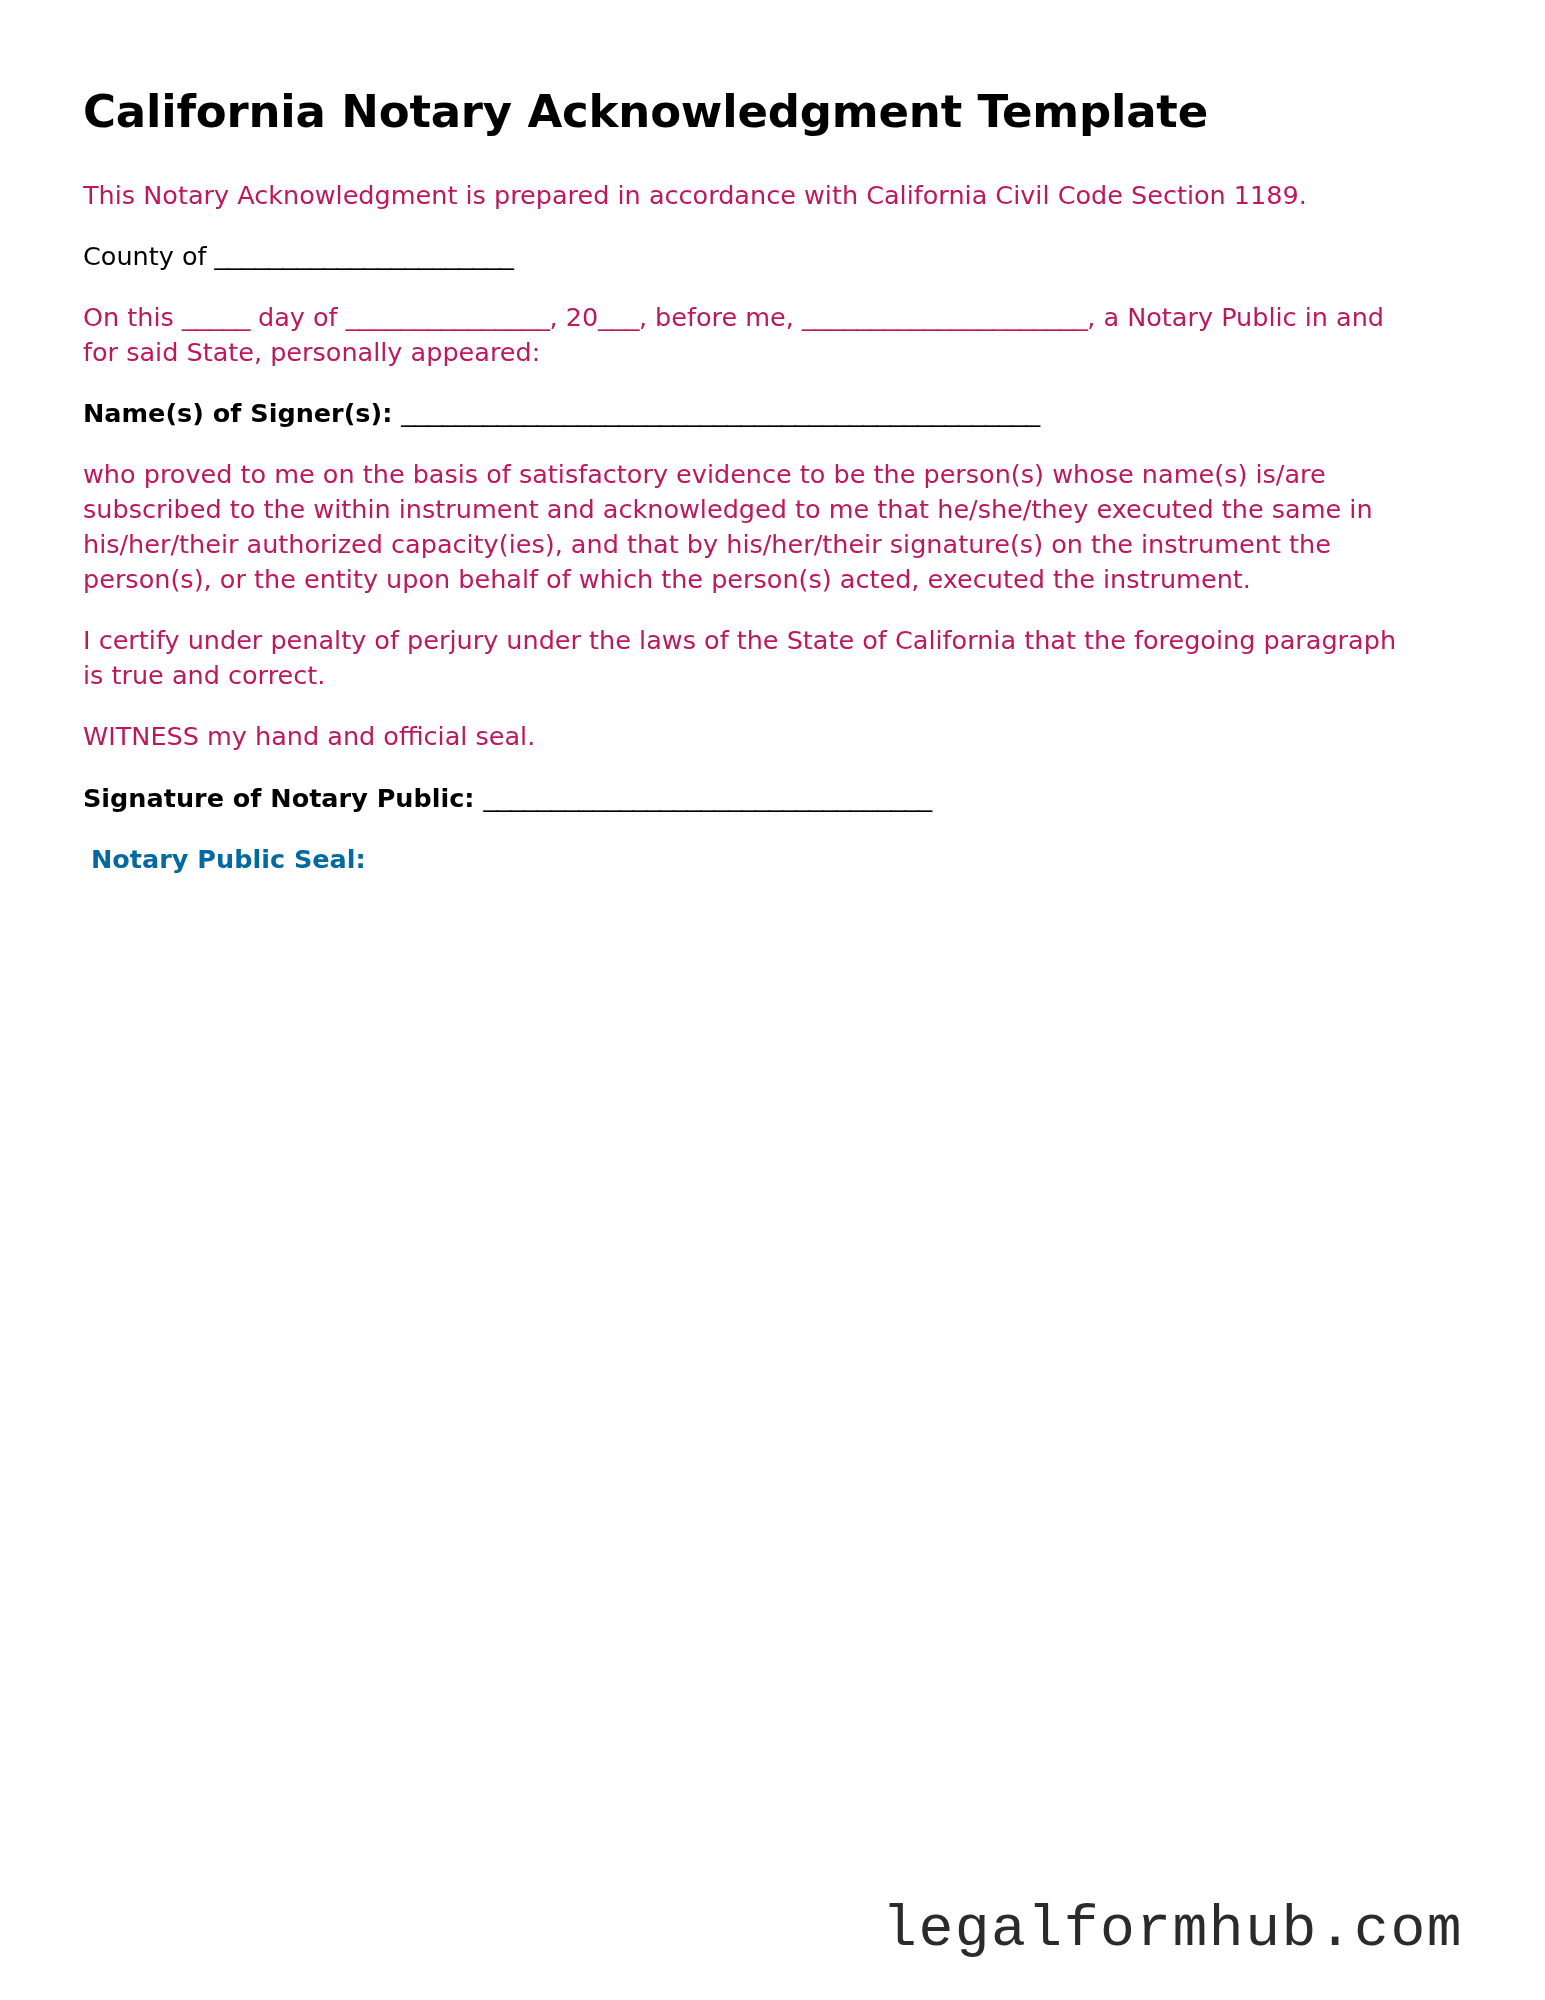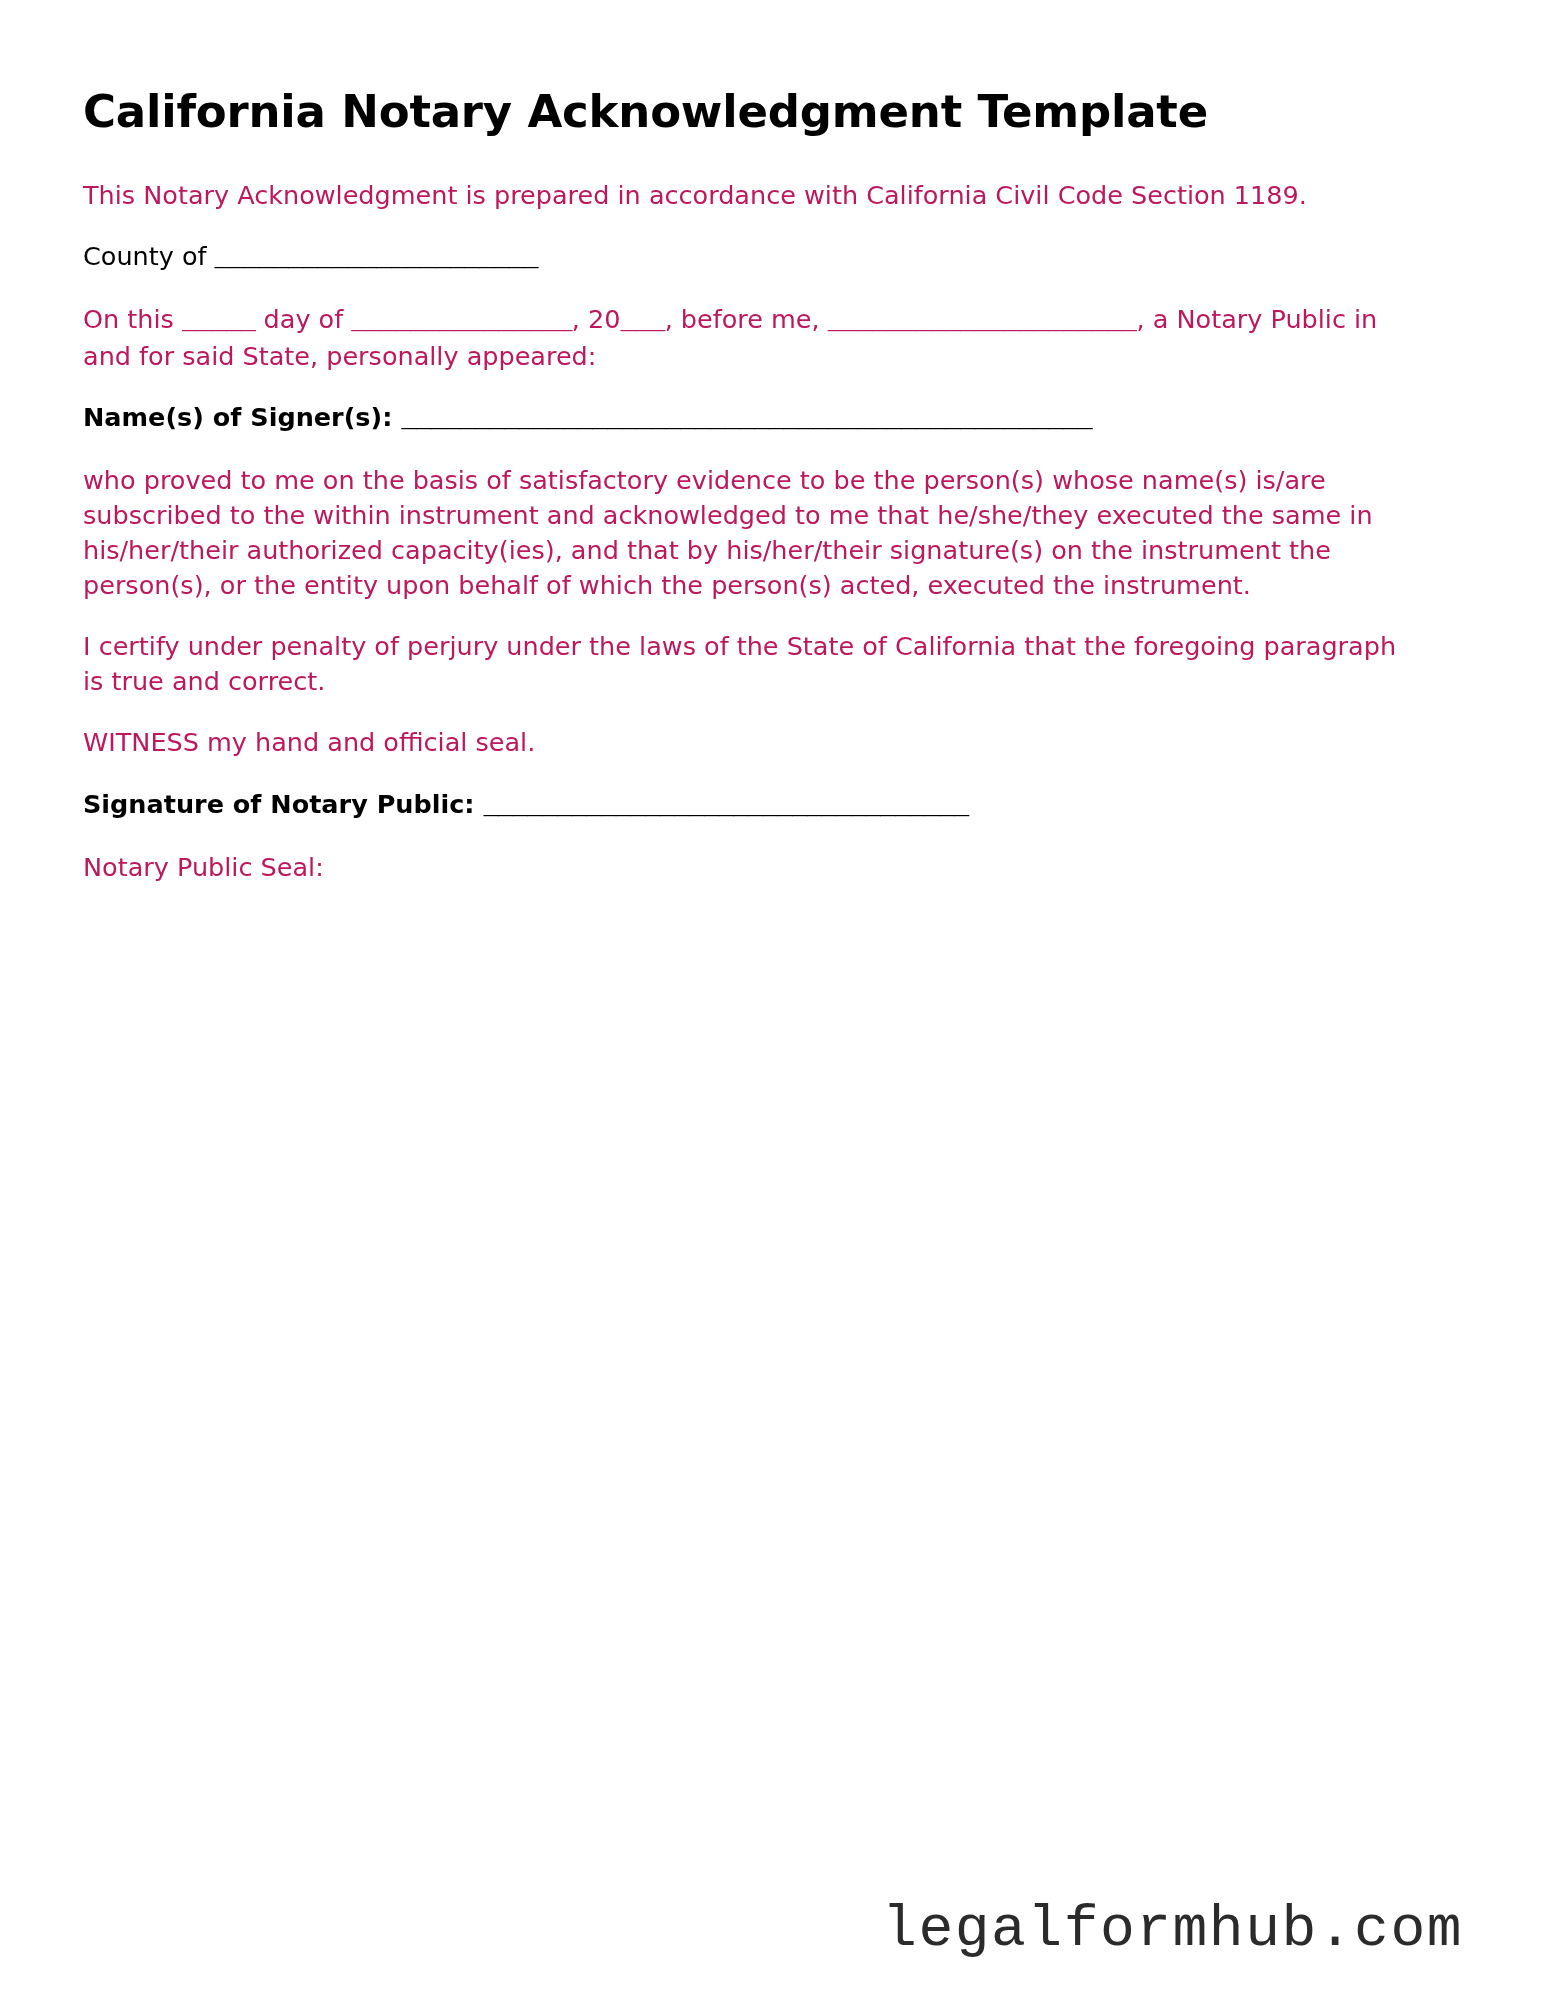--- a/index.html
+++ b/index.html
@@ -58,7 +58,7 @@
   }
 
   .blank {
-    font-family: Liberation Mono, monospace;
+    font-family: Liberation Sans, sans-serif;
     letter-spacing: -0.6px;
     white-space: pre;
   }

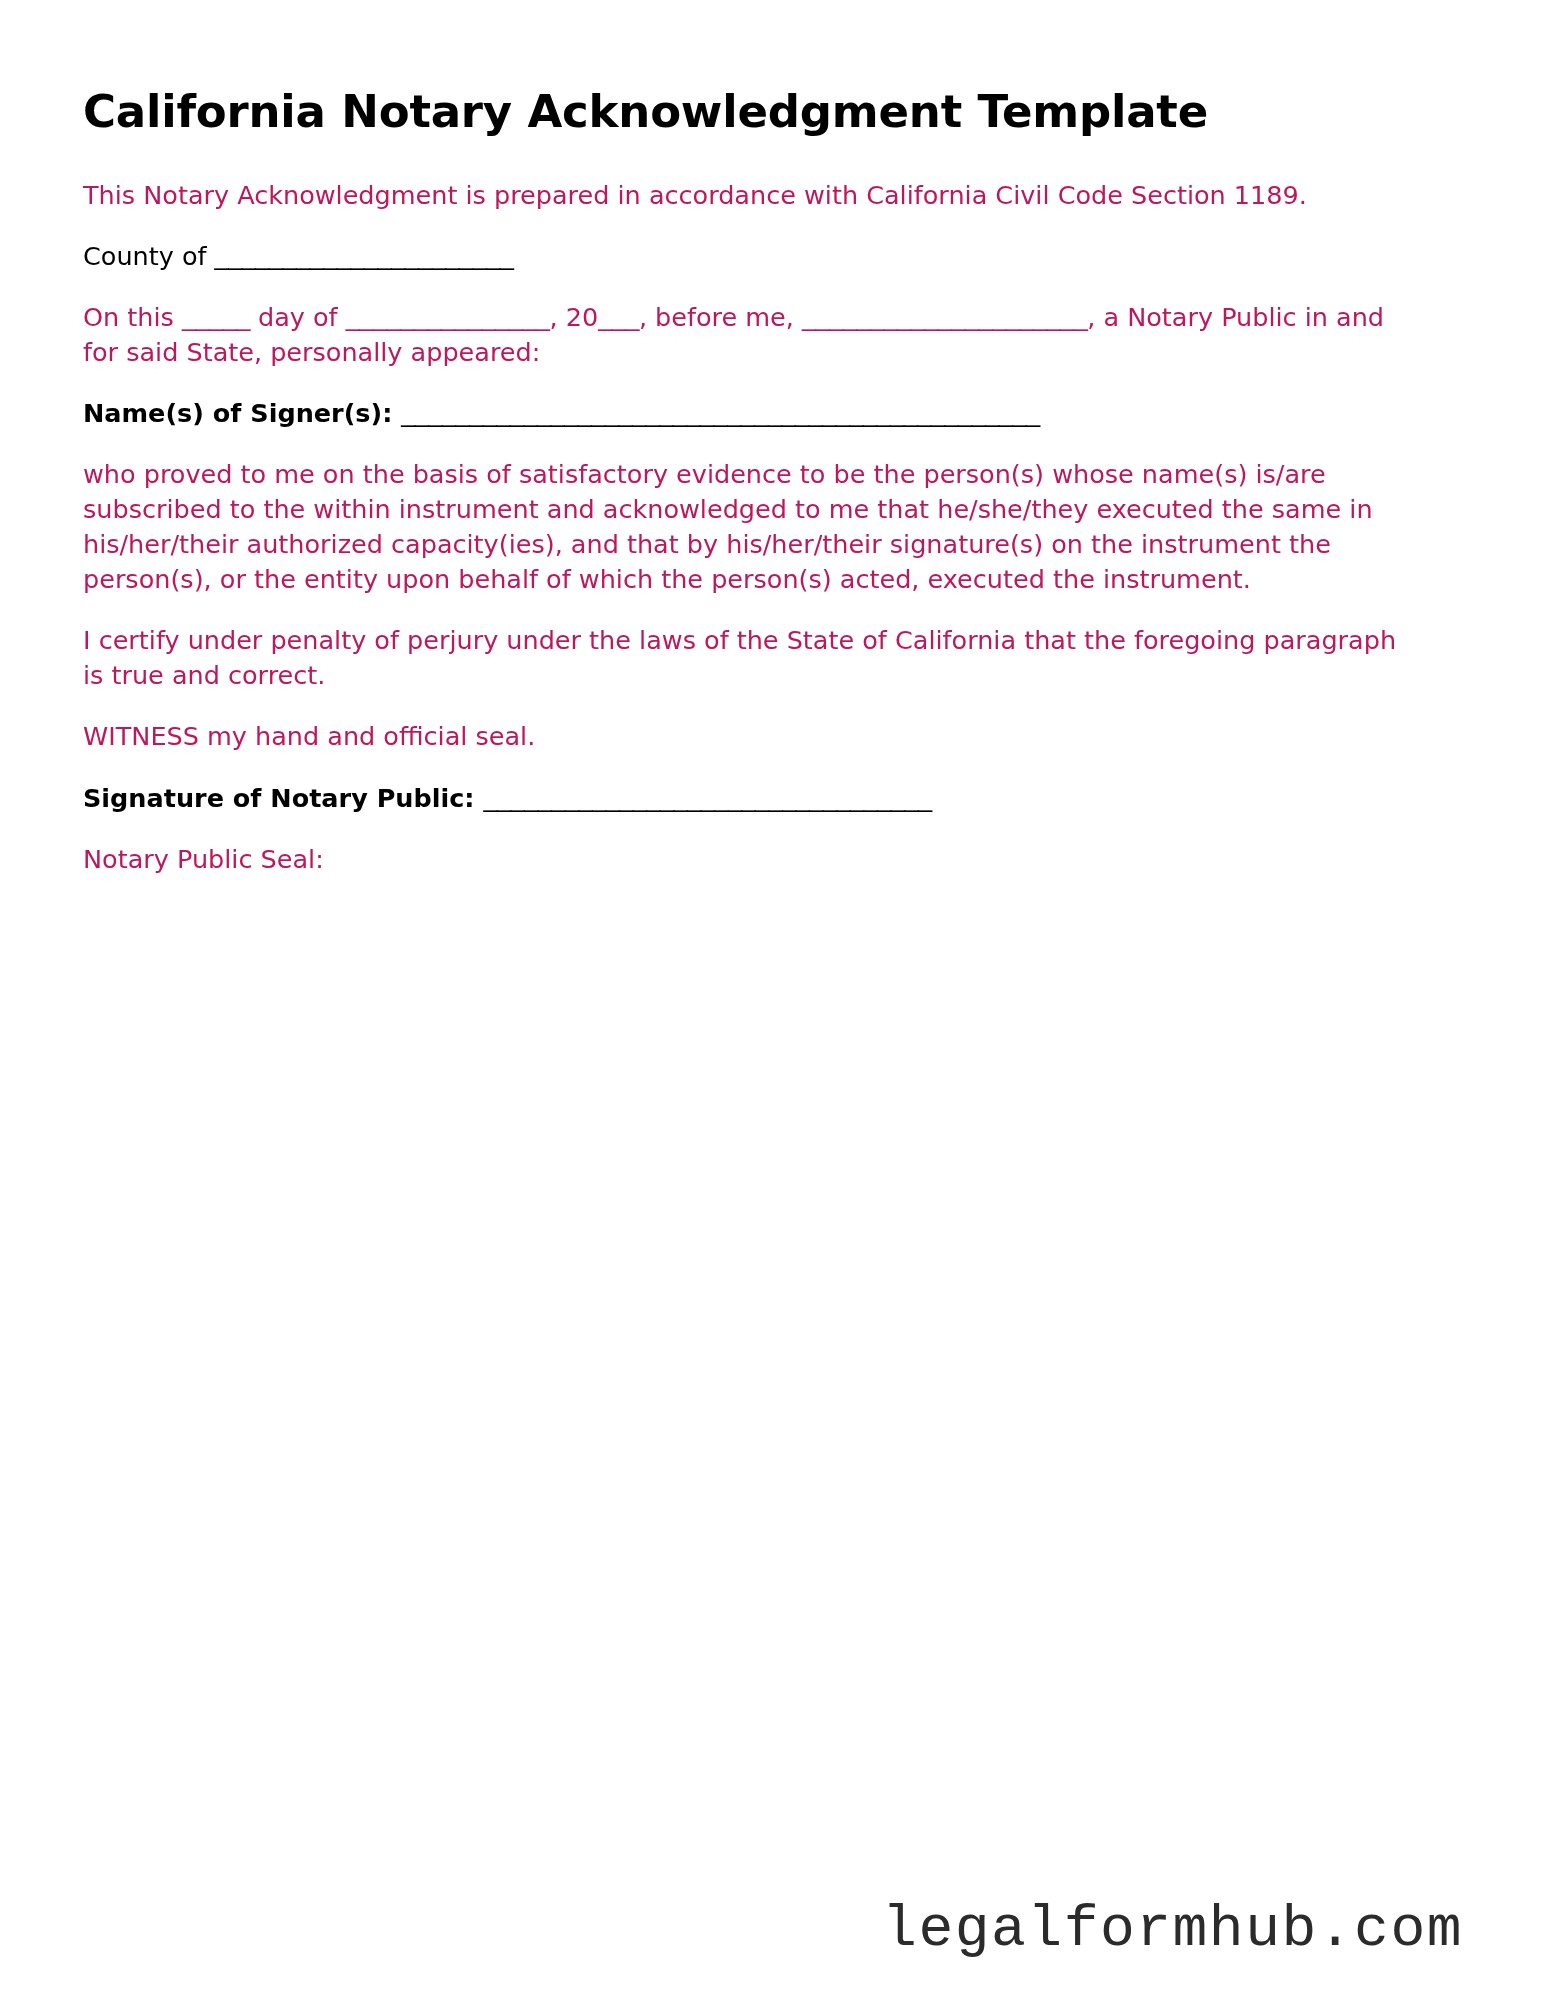--- a/index.html
+++ b/index.html
@@ -73,11 +73,11 @@
 
   .seal-line {
     font-family: "DejaVu Sans", "Liberation Sans", sans-serif;
-    font-weight: normal;
+    font-weight: bold;
     font-size: 25.5px;
     line-height: 35px;
-    color: #be185d;
-    margin: 0;
+    color: #0369a1;
+    margin: 8px;
   }
 
   .watermark {

